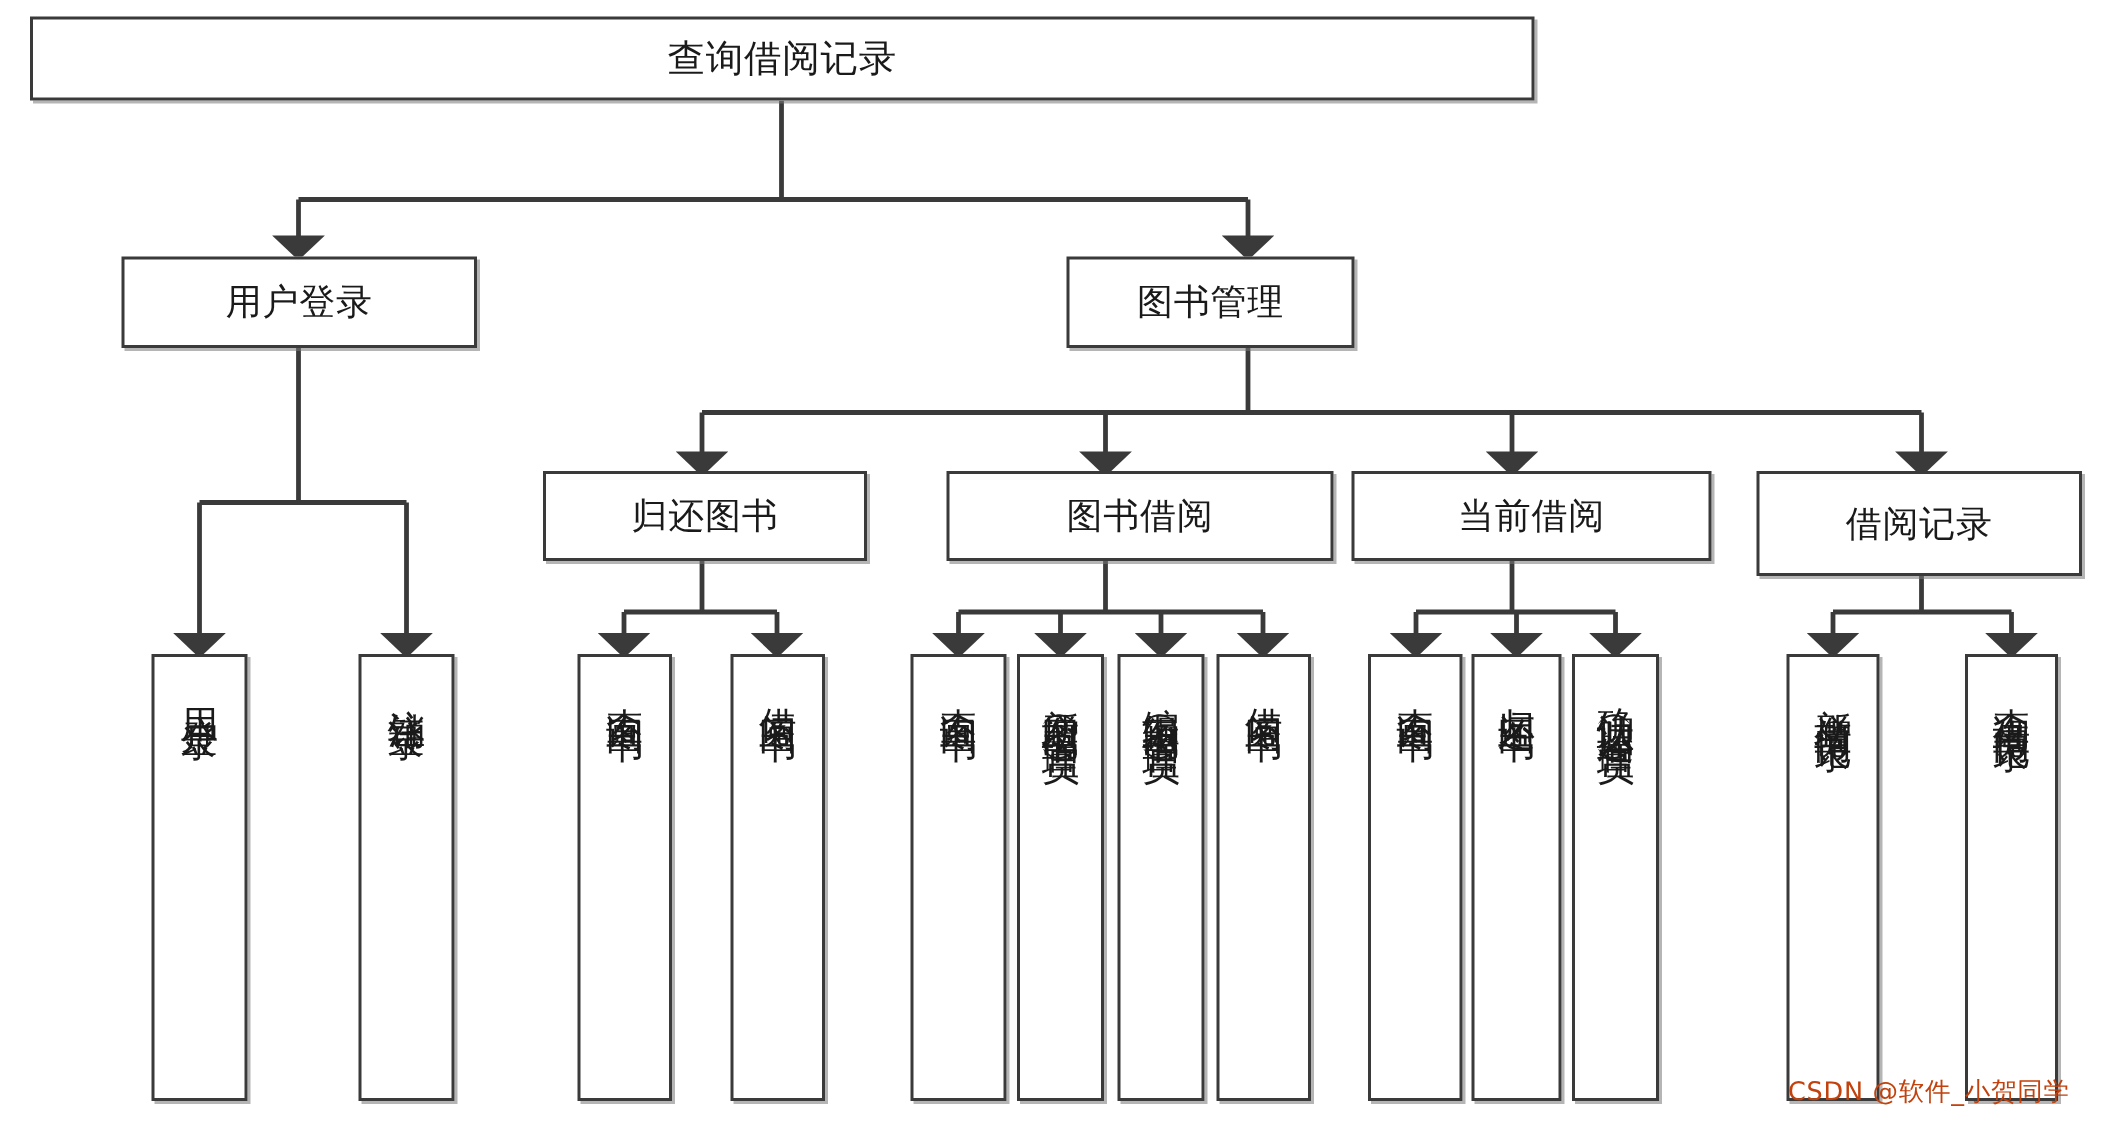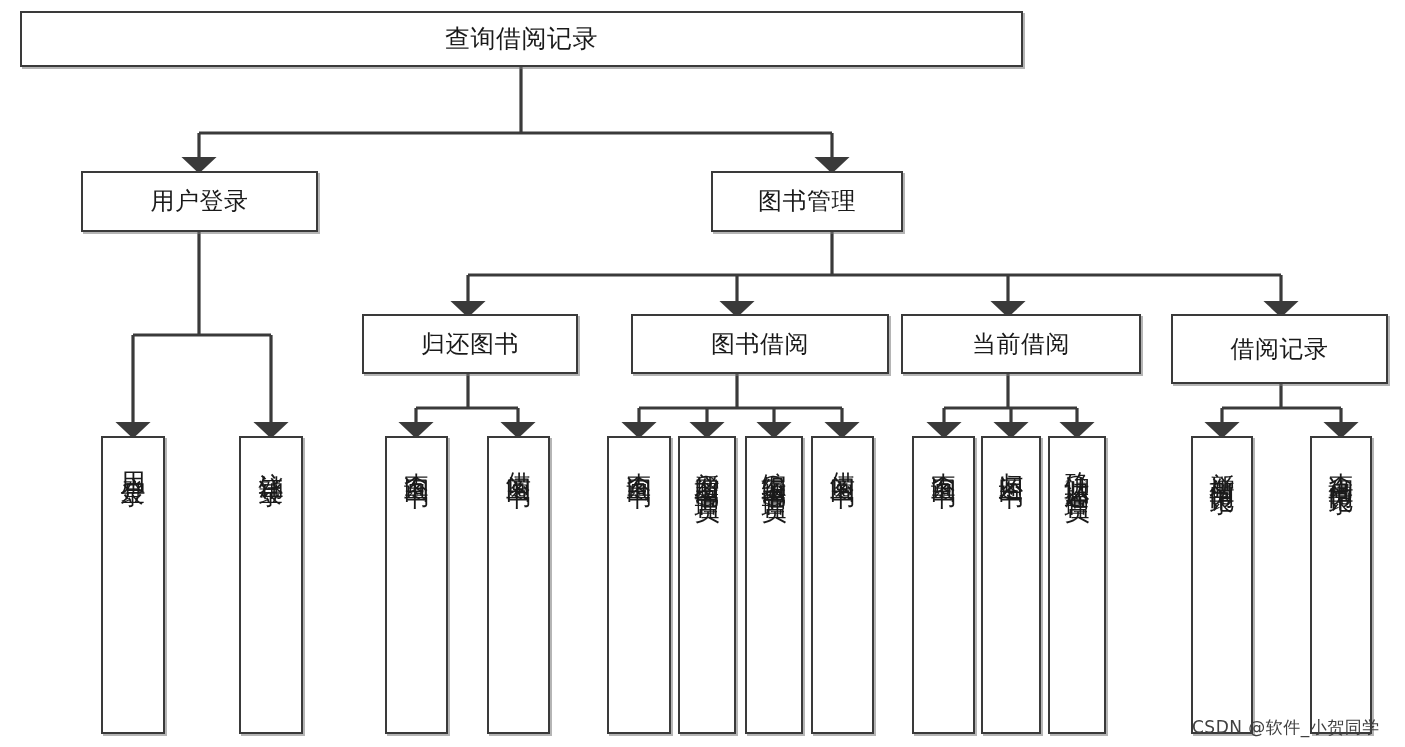--- a/index.html
+++ b/index.html
@@ -63,7 +63,7 @@
   #watermark {
     position: absolute;
     font-size: 17px;
-    color: #404040;
+    color: #c2410c;
     white-space: nowrap;
     letter-spacing: 0.5px;
     user-select: none;

